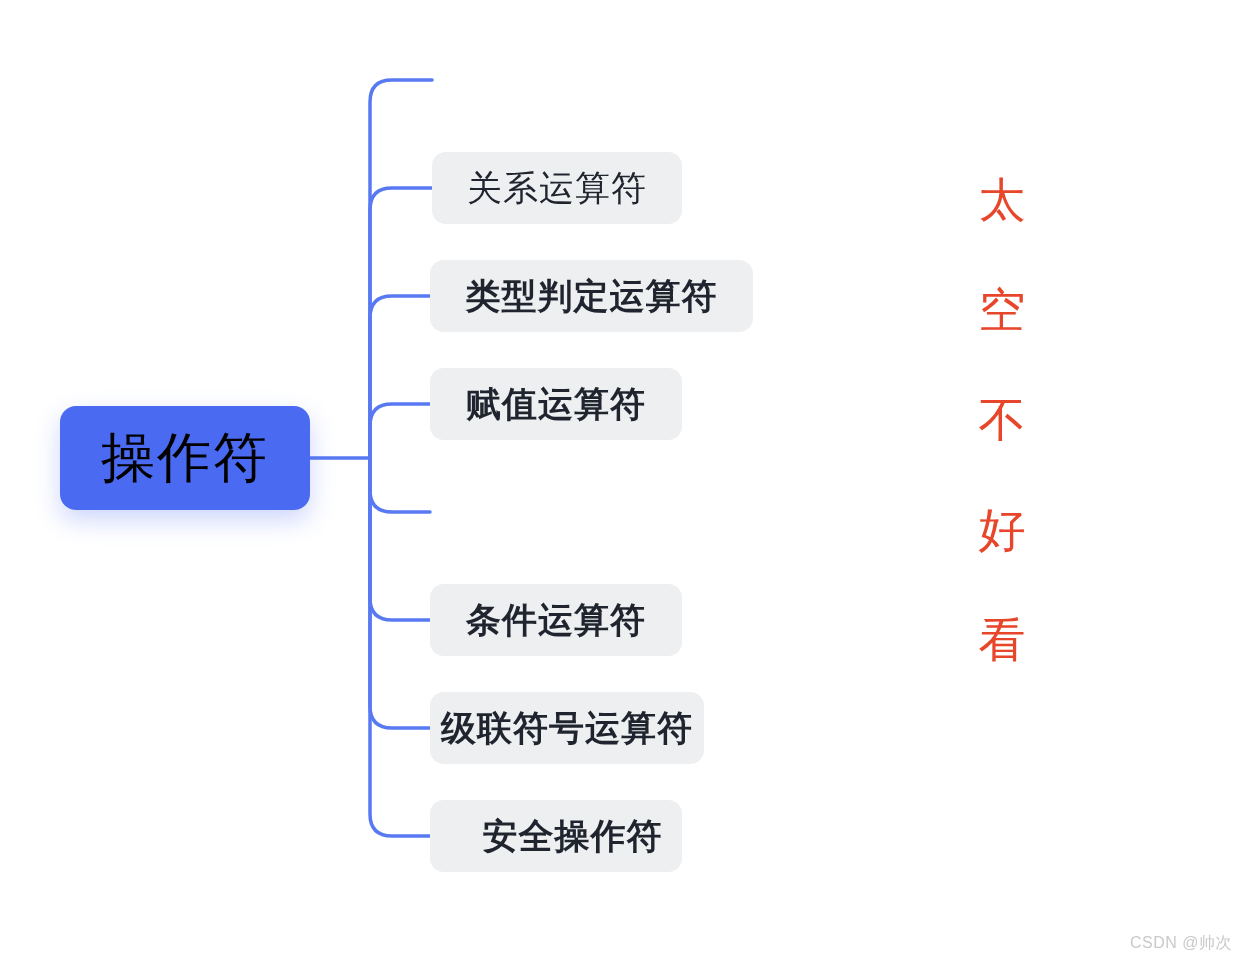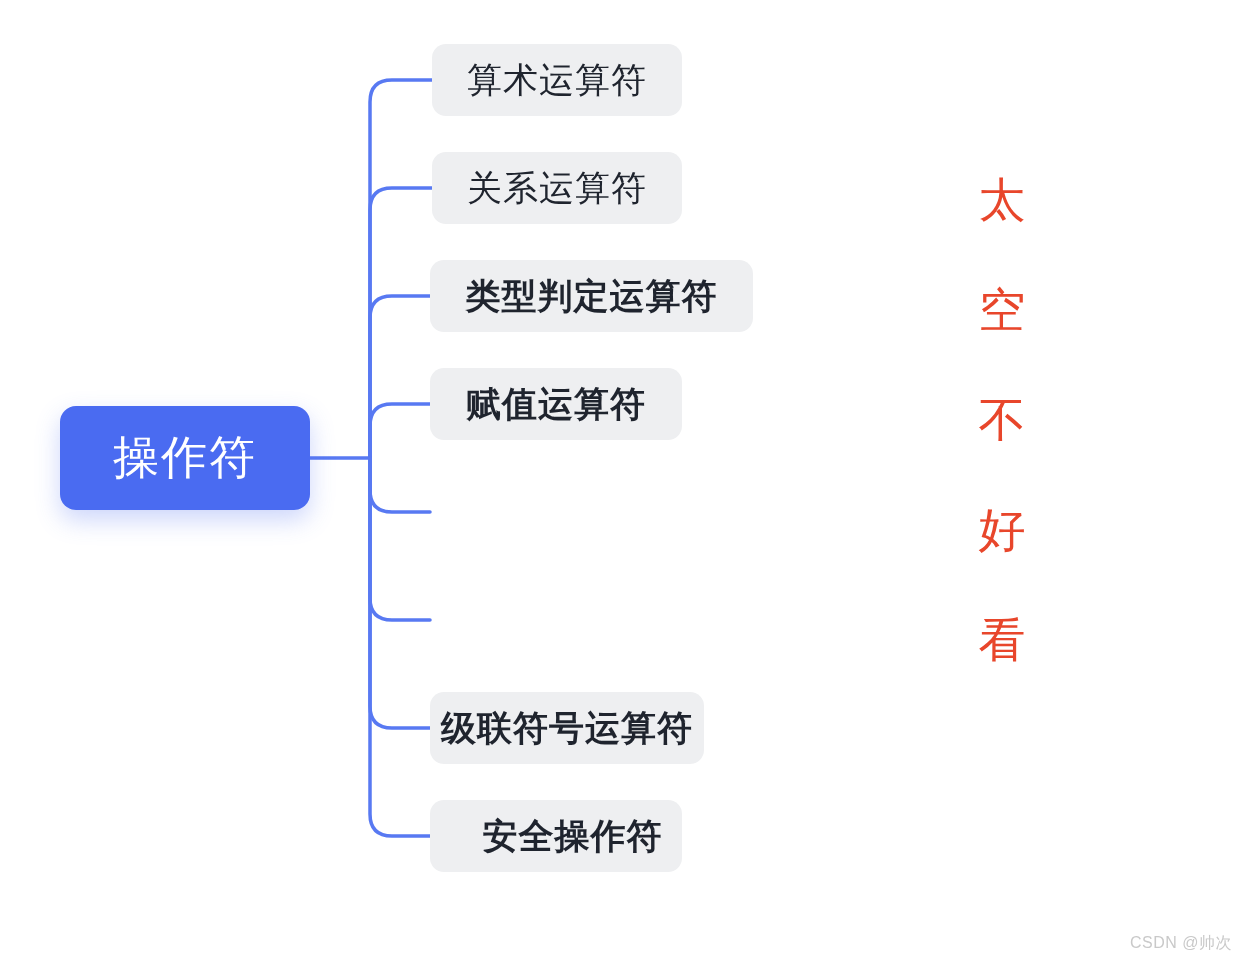--- a/index.html
+++ b/index.html
@@ -105,7 +105,6 @@
 
   <div class="root-node">操作符</div>
 
-  <div class="child-node" style="left:432px; top:44px;  width:250px;">算术运算符</div>
 
   <div class="child-node" style="left:432px; top:152px; width:250px;">关系运算符</div>
 

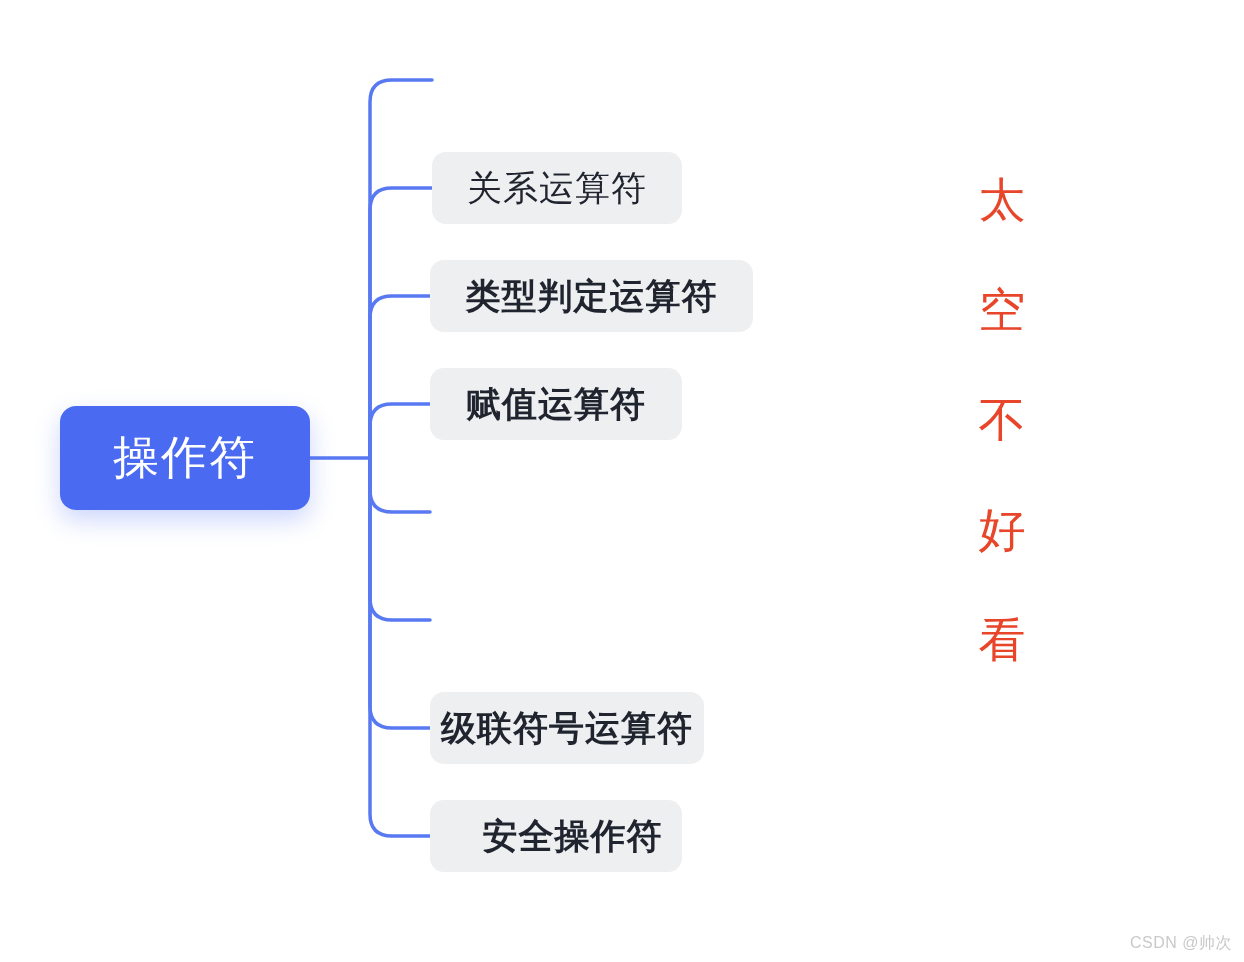--- a/index.html
+++ b/index.html
@@ -38,8 +38,8 @@
     display: flex;
     align-items: center;
     justify-content: center;
-    color: #ffffff;
-    font-size: 46px;
+    color: #000000;
+    font-size: 54px;
     font-weight: 500;
     letter-spacing: 2px;
     box-shadow: 0 10px 24px rgba(74, 107, 241, 0.28);

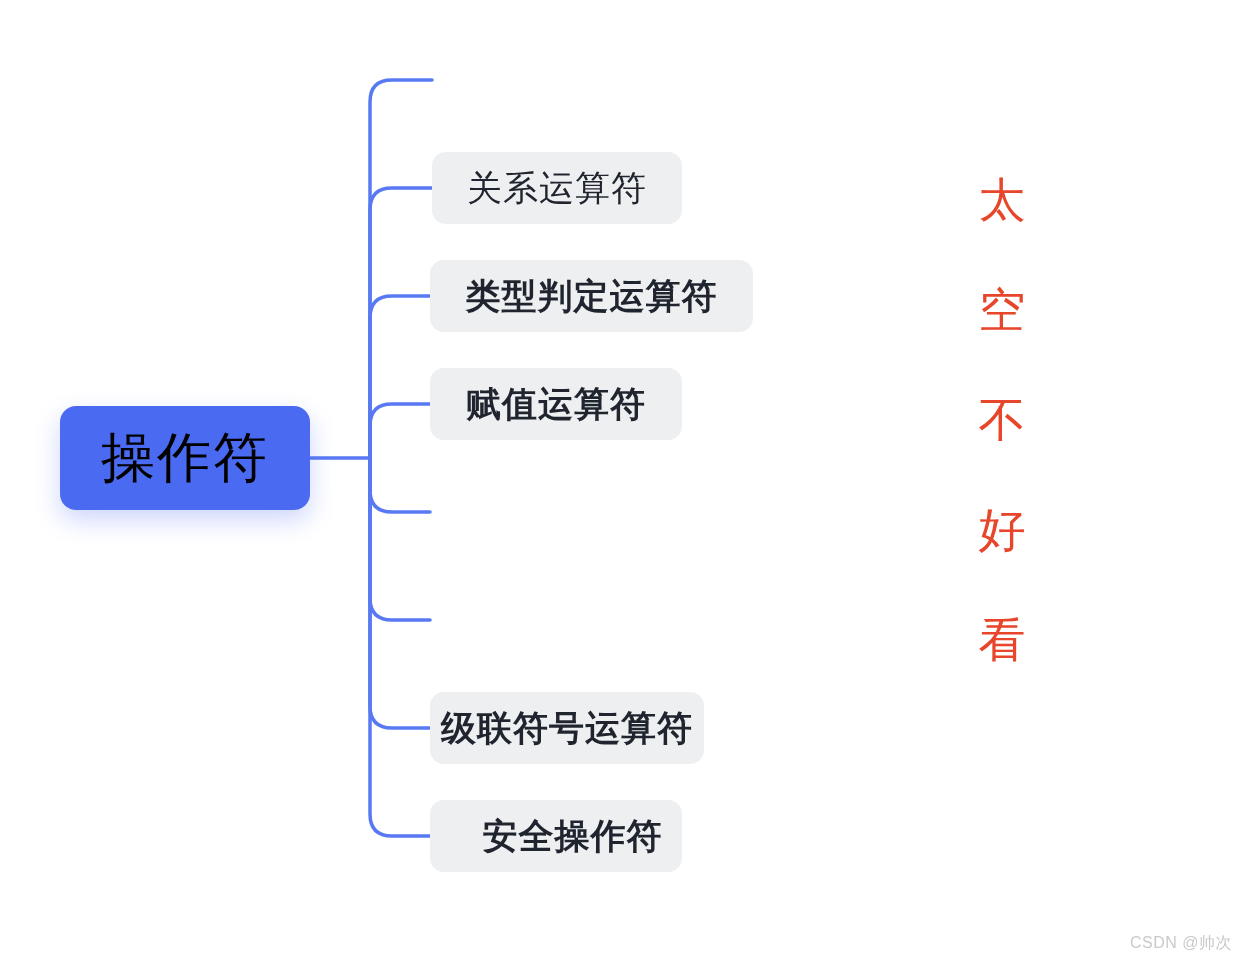--- a/index.html
+++ b/index.html
@@ -113,6 +113,7 @@
   <div class="child-node bold" style="left:430px; top:260px; width:323px;">类型判定运算符</div>
 
 
+  <div class="child-node bold" style="left:430px; top:584px; width:252px;">条件运算符</div>
 
   <div class="child-node bold" style="left:430px; top:692px; width:274px;">级联符号运算符</div>
 

